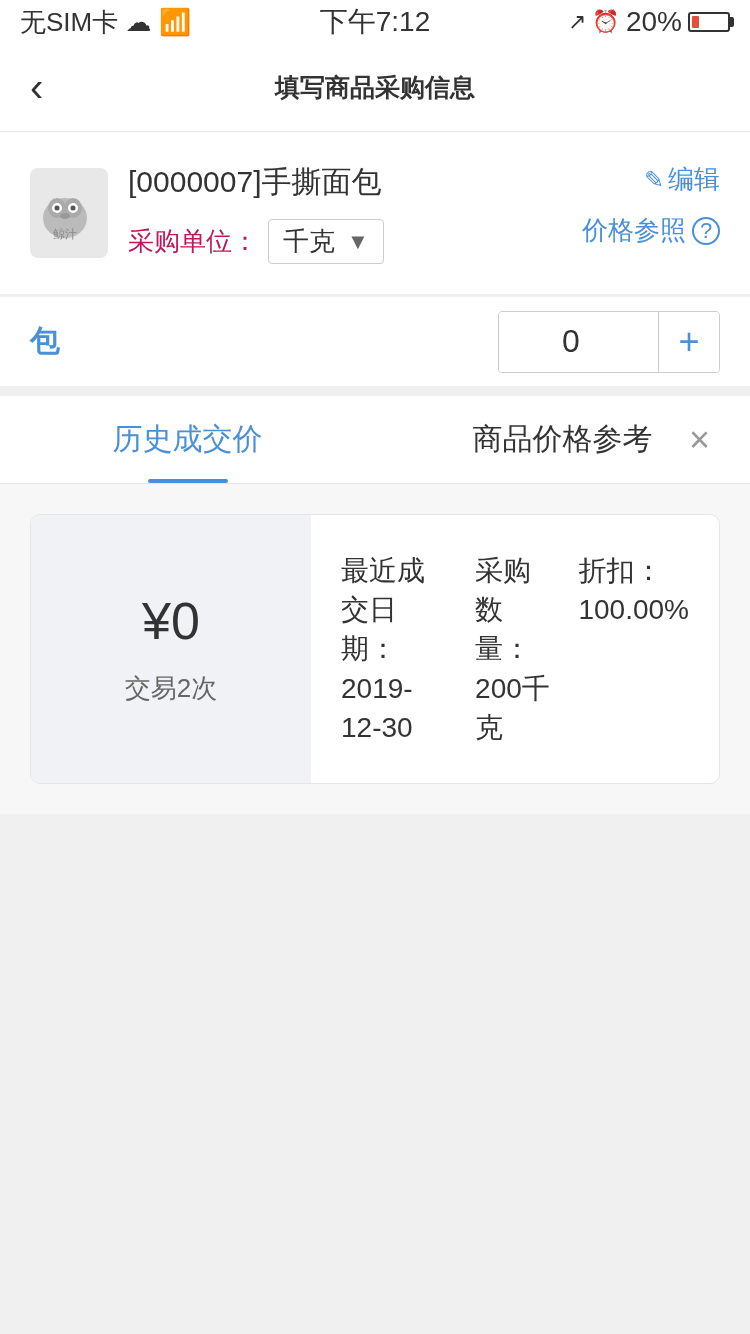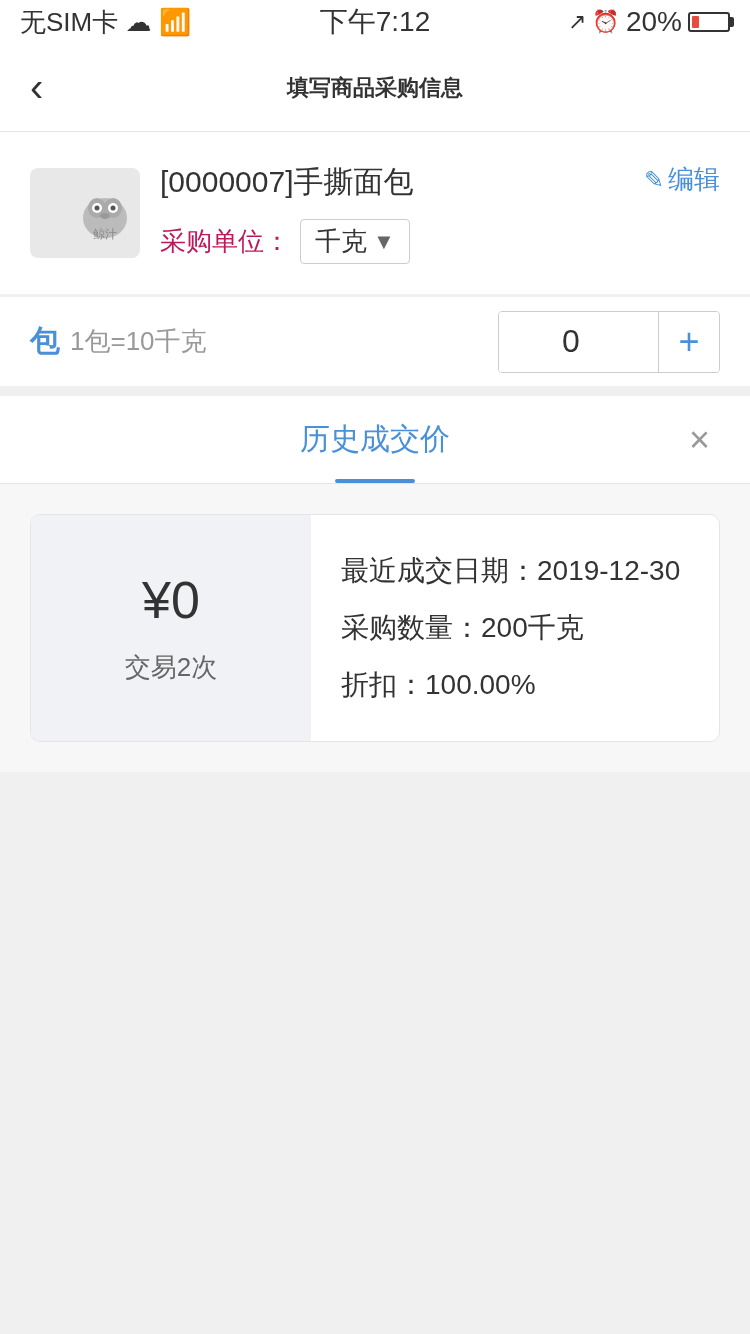--- a/index.html
+++ b/index.html
@@ -93,7 +93,7 @@
       padding: 10px;
     }
     .nav-title {
-      font-size: 22px;
+      font-size: 25px;
       font-weight: 600;
       color: #333;
     }

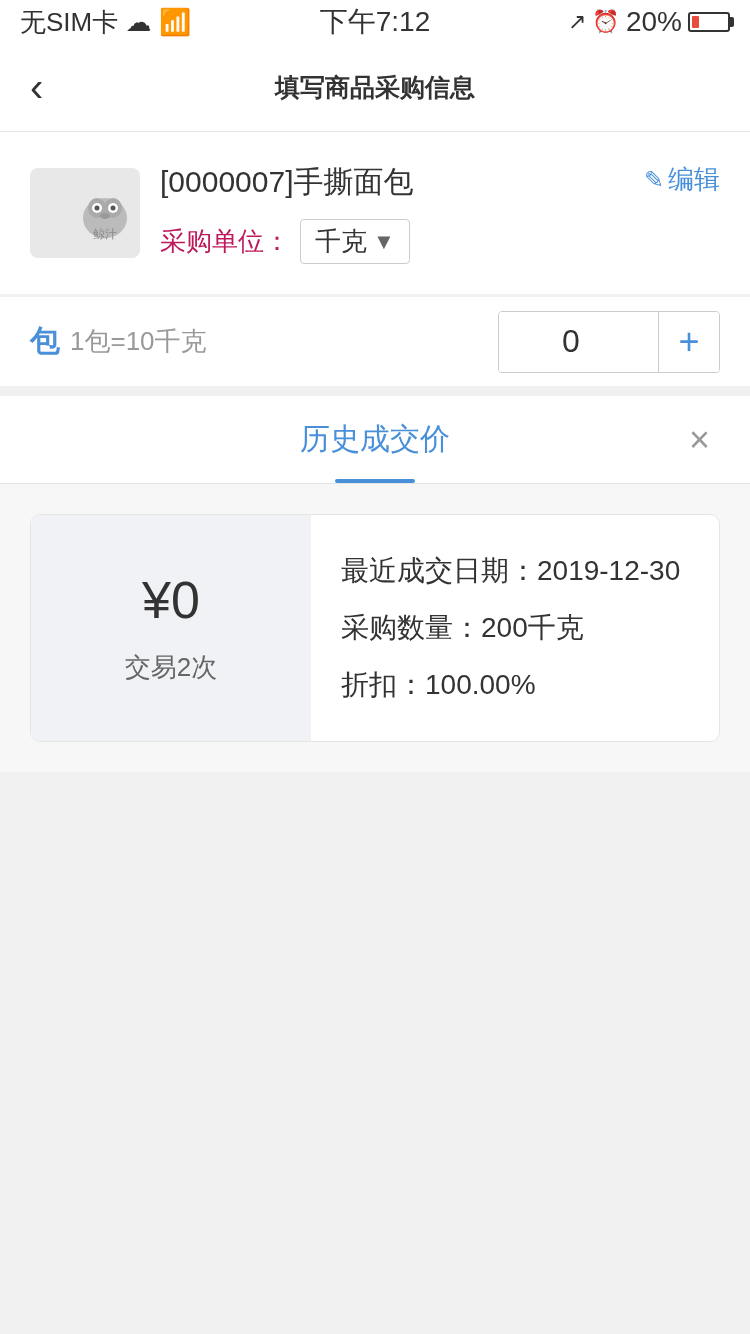--- a/index.html
+++ b/index.html
@@ -117,13 +117,13 @@
       gap: 20px;
     }
     .product-thumb {
-      width: 110px;
+      width: 78px;
       height: 90px;
       background: #e8e8e8;
       border-radius: 8px;
       display: flex;
       align-items: center;
-      justify-content: flex-end;
+      justify-content: flex-start;
       overflow: hidden;
     }
     .product-info {

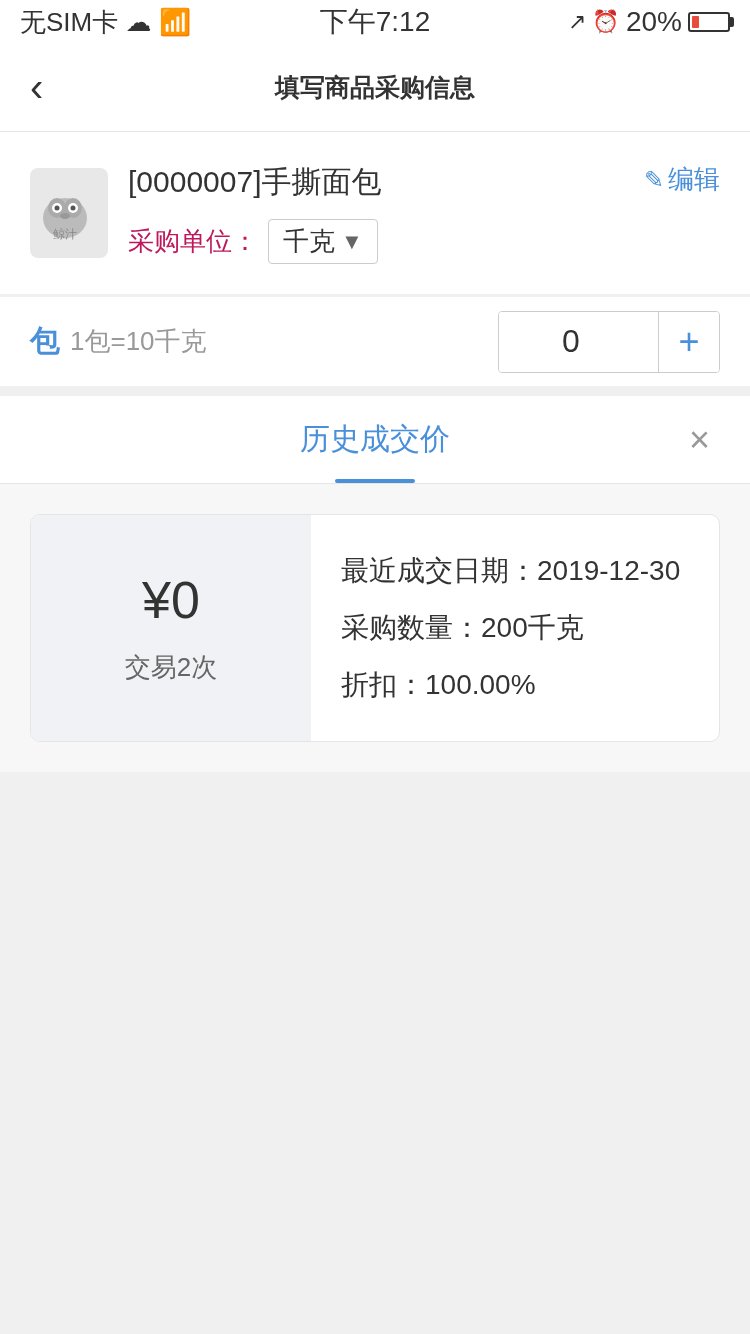--- a/index.html
+++ b/index.html
@@ -155,7 +155,7 @@
       background: #fff;
       display: inline-flex;
       align-items: center;
-      gap: 6px;
+      gap: 12px;
     }
     .unit-arrow {
       font-size: 22px;

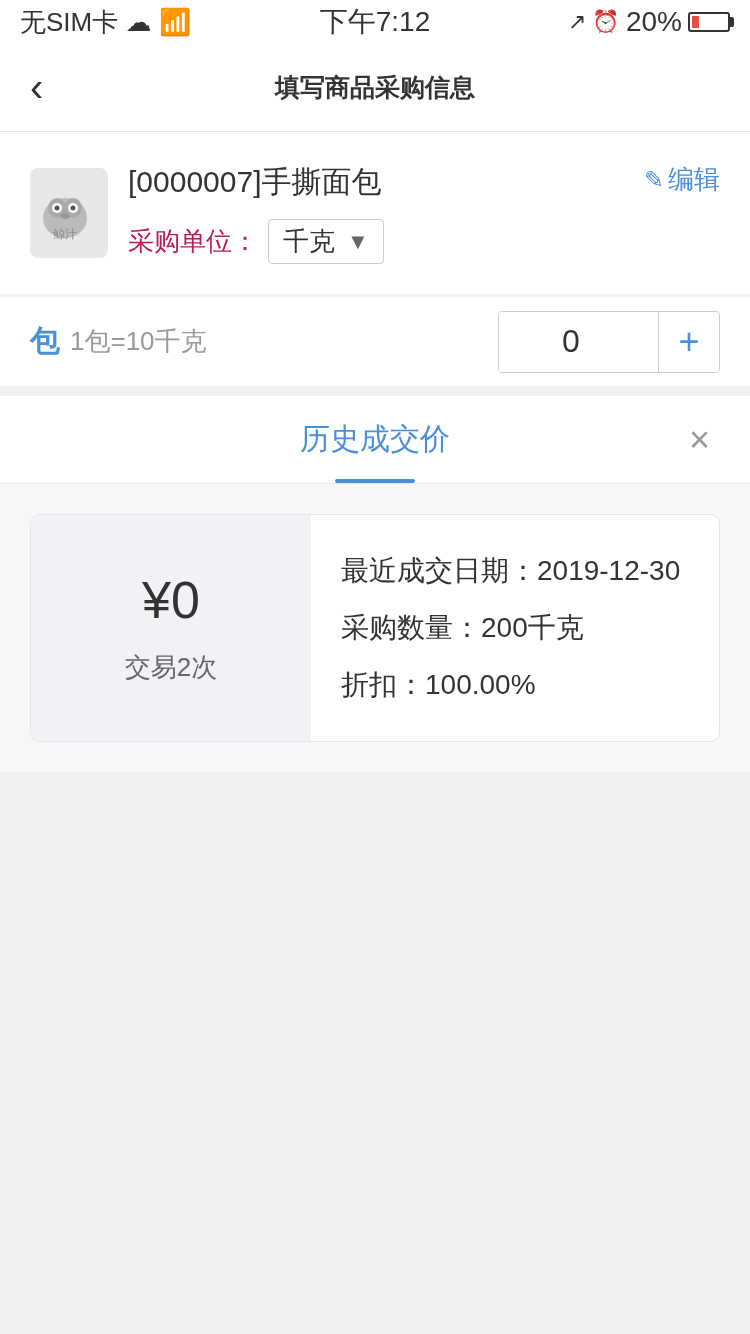--- a/index.html
+++ b/index.html
@@ -392,6 +392,10 @@
         <span style="font-size:24px;">✎</span>
         <span>编辑</span>
       </div>
+      <div class="price-ref-btn">
+        <span>价格参照</span>
+        <span style="width:28px;height:28px;border:2px solid #4a90d9;border-radius:50%;display:inline-flex;align-items:center;justify-content:center;font-size:22px;color:#4a90d9;">?</span>
+      </div>
     </div>
   </div>
 </div>

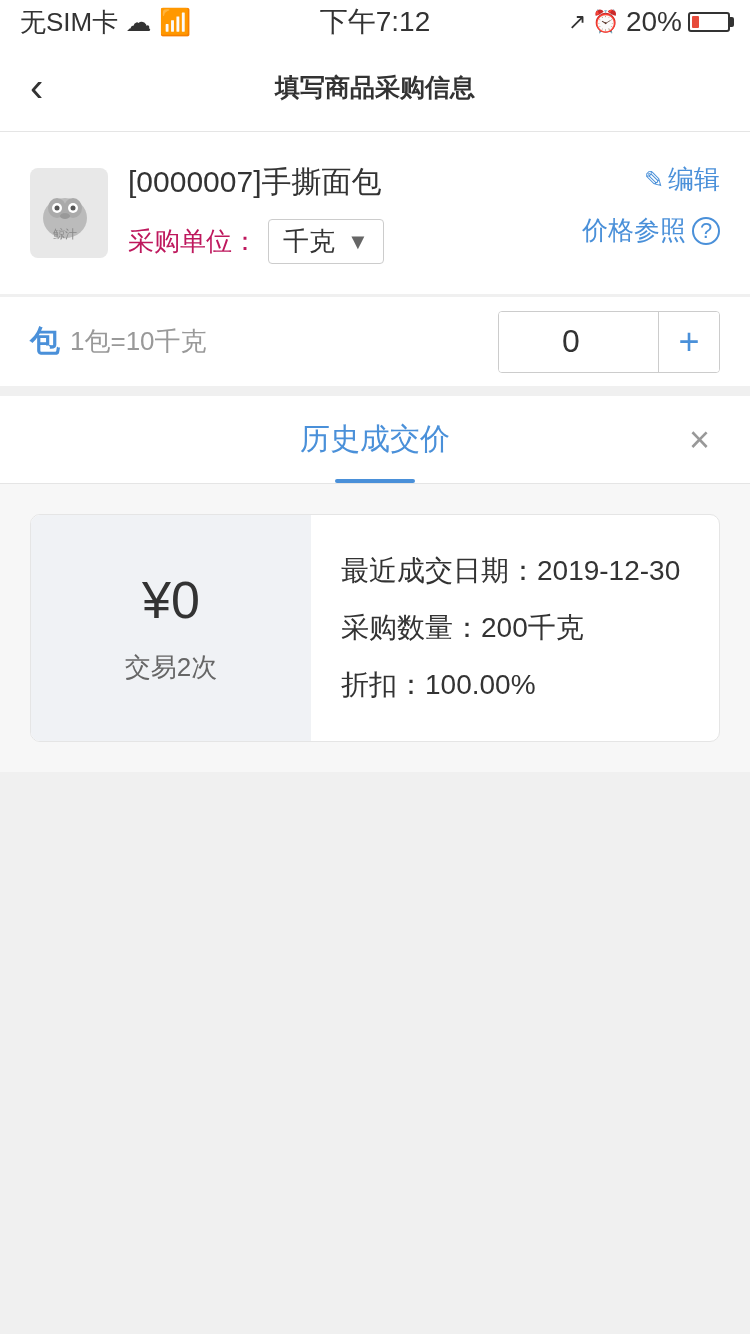--- a/index.html
+++ b/index.html
@@ -403,7 +403,6 @@
 <div class="quantity-section">
   <div class="quantity-unit-info">
     <span class="bag-icon" style="color:#4a90d9;font-size:30px;font-weight:bold;">包</span>
-    <span class="bag-conversion">1包=10千克</span>
   </div>
   <div class="quantity-controls">
     <input class="quantity-input" type="number" value="0" style="">

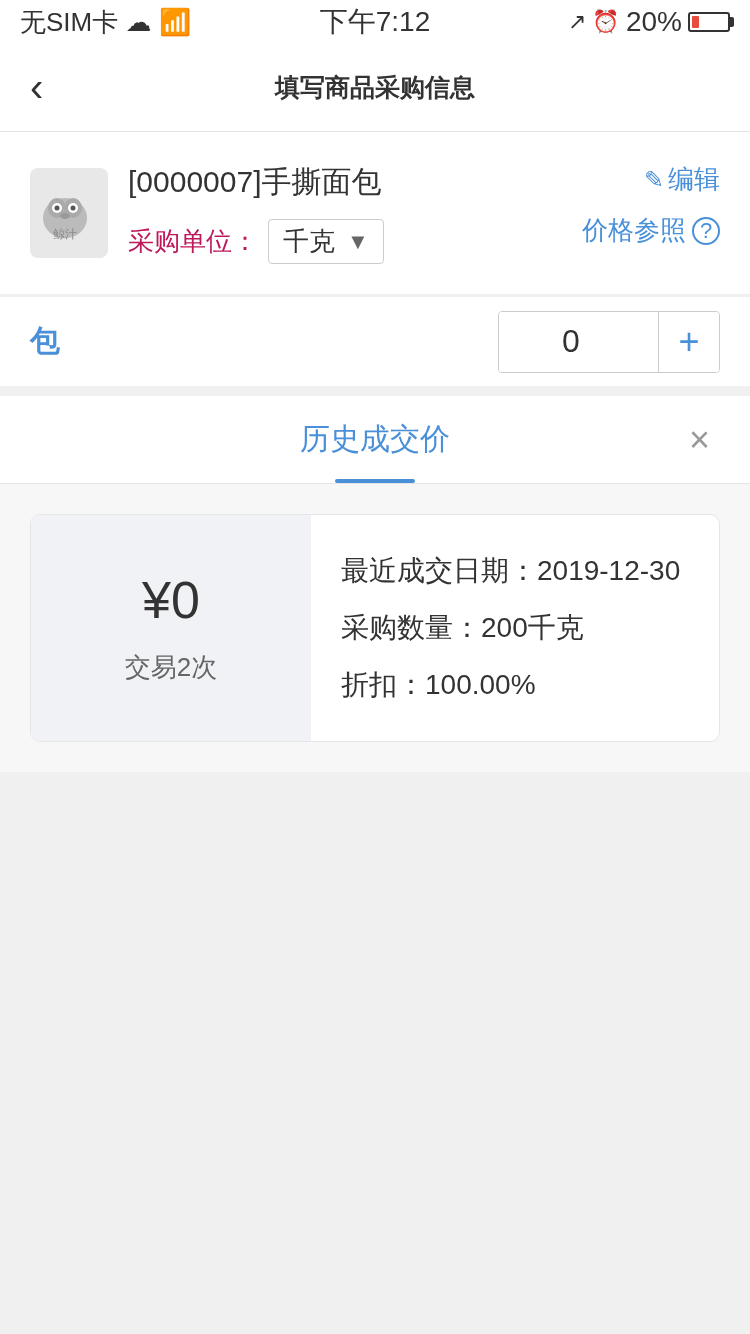--- a/index.html
+++ b/index.html
@@ -416,6 +416,9 @@
       <span class="tab-label active">历史成交价</span>
       <div class="tab-underline"></div>
     </div>
+    <div class="tab-item">
+      <span class="tab-label inactive">商品价格参考</span>
+    </div>
     <div class="tab-close">×</div>
   </div>
 

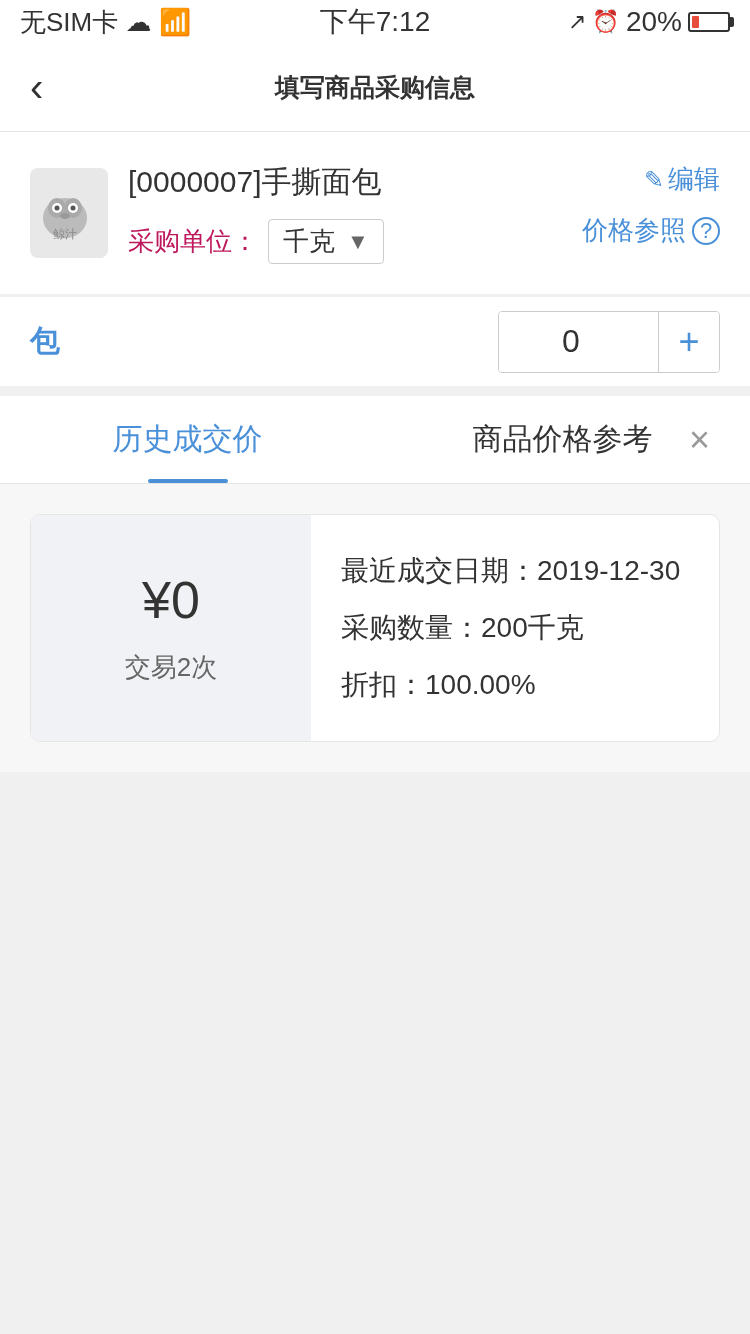--- a/index.html
+++ b/index.html
@@ -318,8 +318,8 @@
       flex: 1;
       padding: 36px 30px;
       display: flex;
-      flex-direction: column;
-      gap: 18px;
+      flex-direction: row;
+      gap: 26px;
     }
     .detail-row {
       font-size: 28px;

